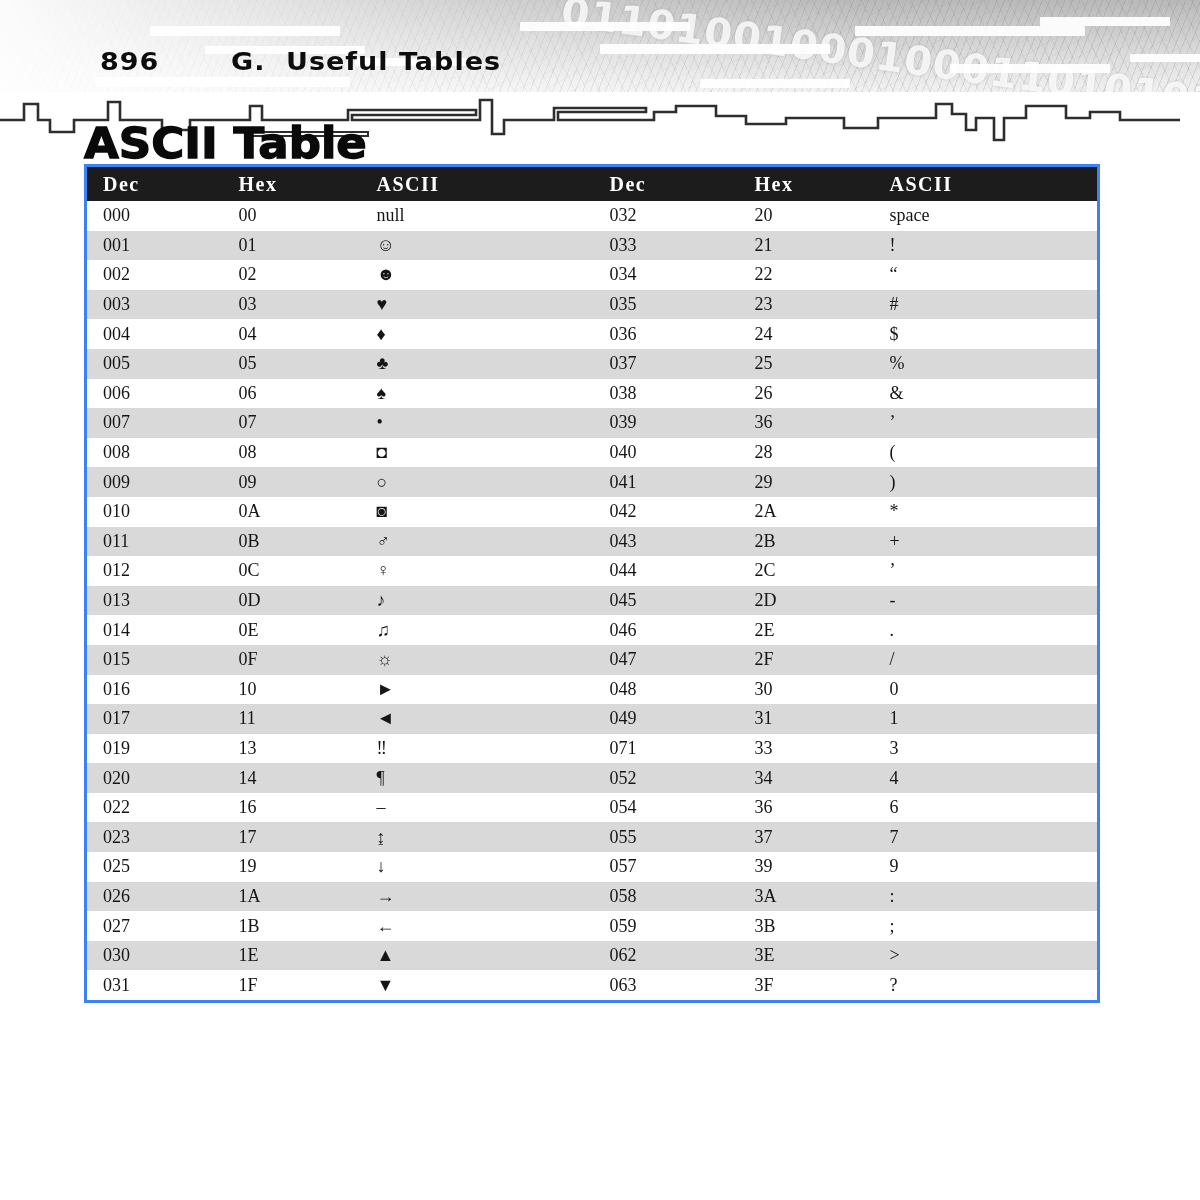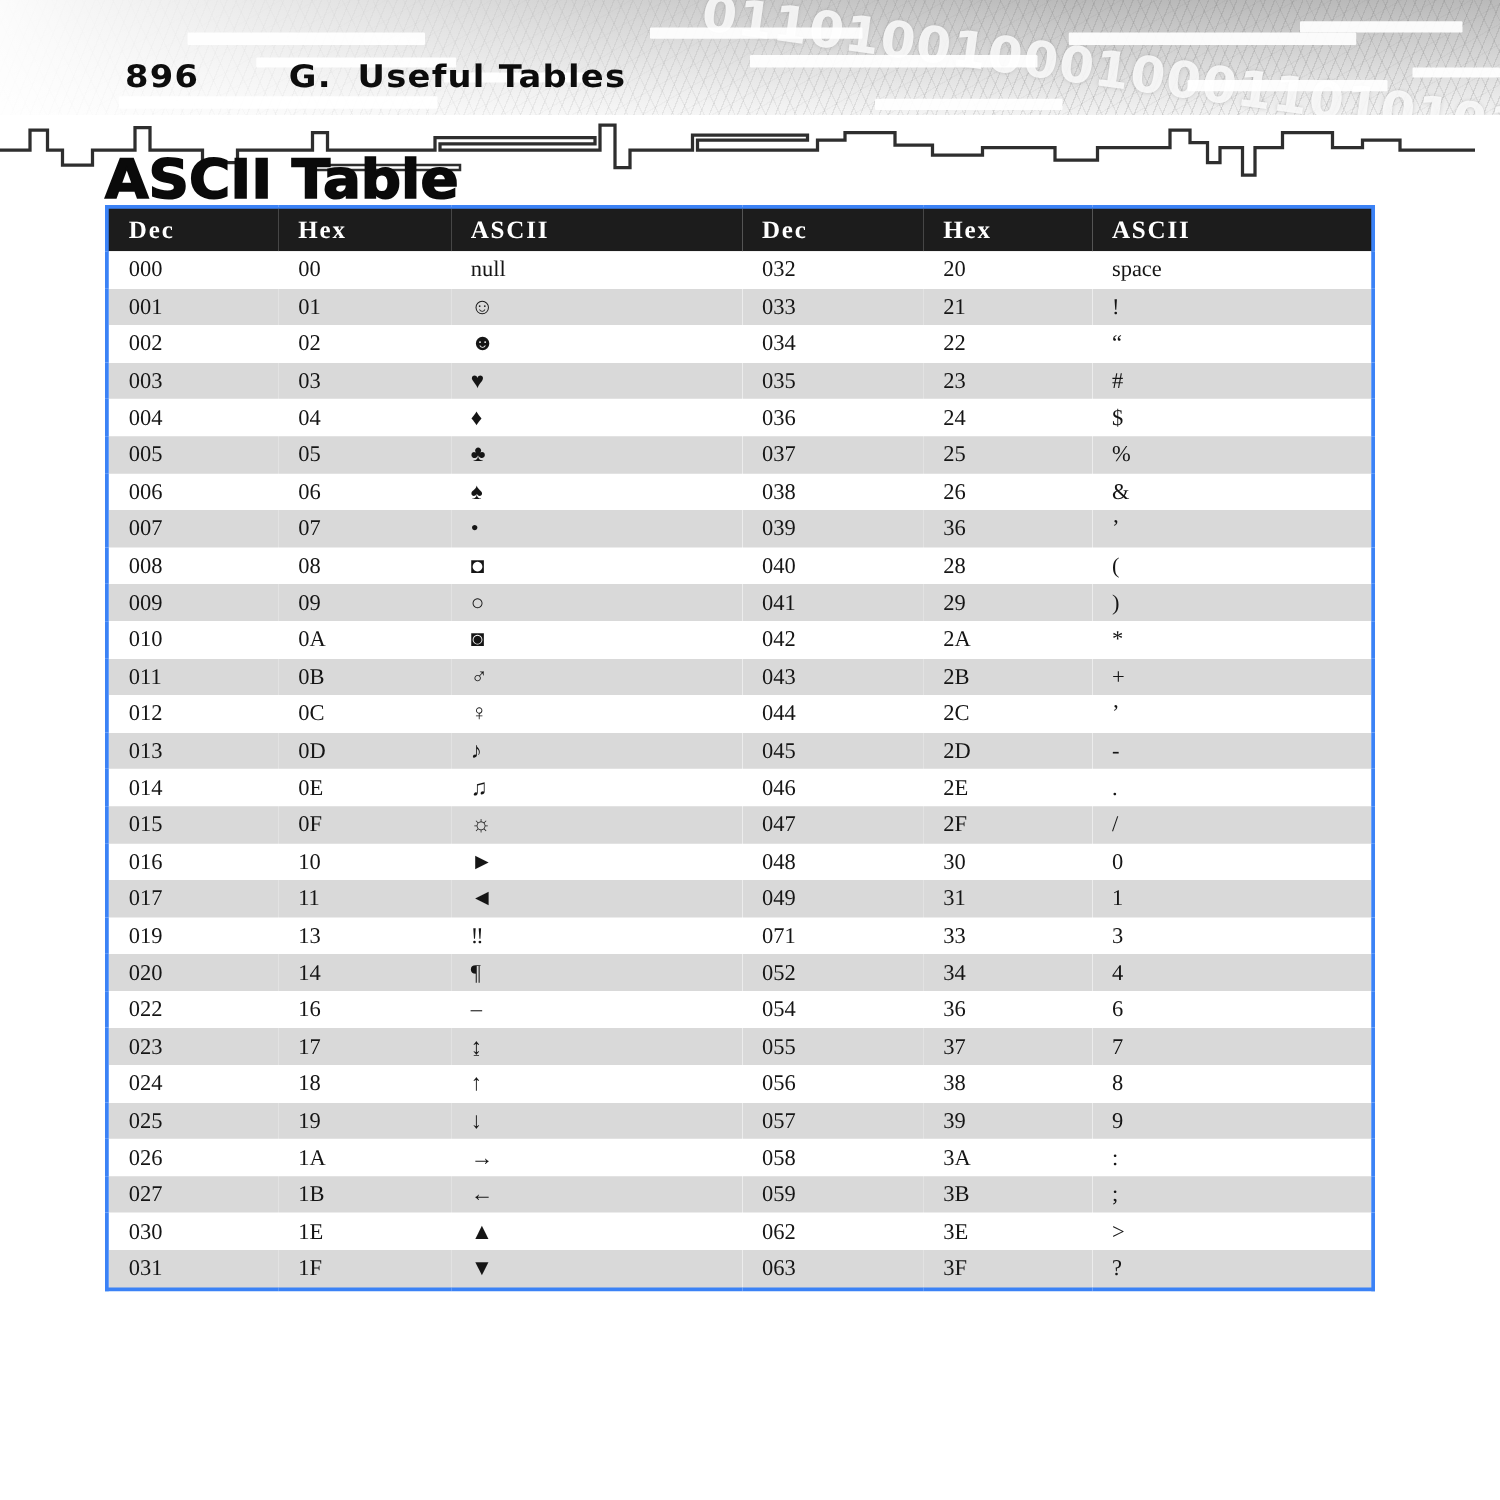--- a/index.html
+++ b/index.html
@@ -298,14 +298,6 @@
         <td class="sym">7</td>
       </tr>
       <tr>
-        <td>024</td>
-        <td>18</td>
-        <td class="sym">↑</td>
-        <td>056</td>
-        <td>38</td>
-        <td class="sym">8</td>
-      </tr>
-      <tr>
         <td>025</td>
         <td>19</td>
         <td class="sym">↓</td>

